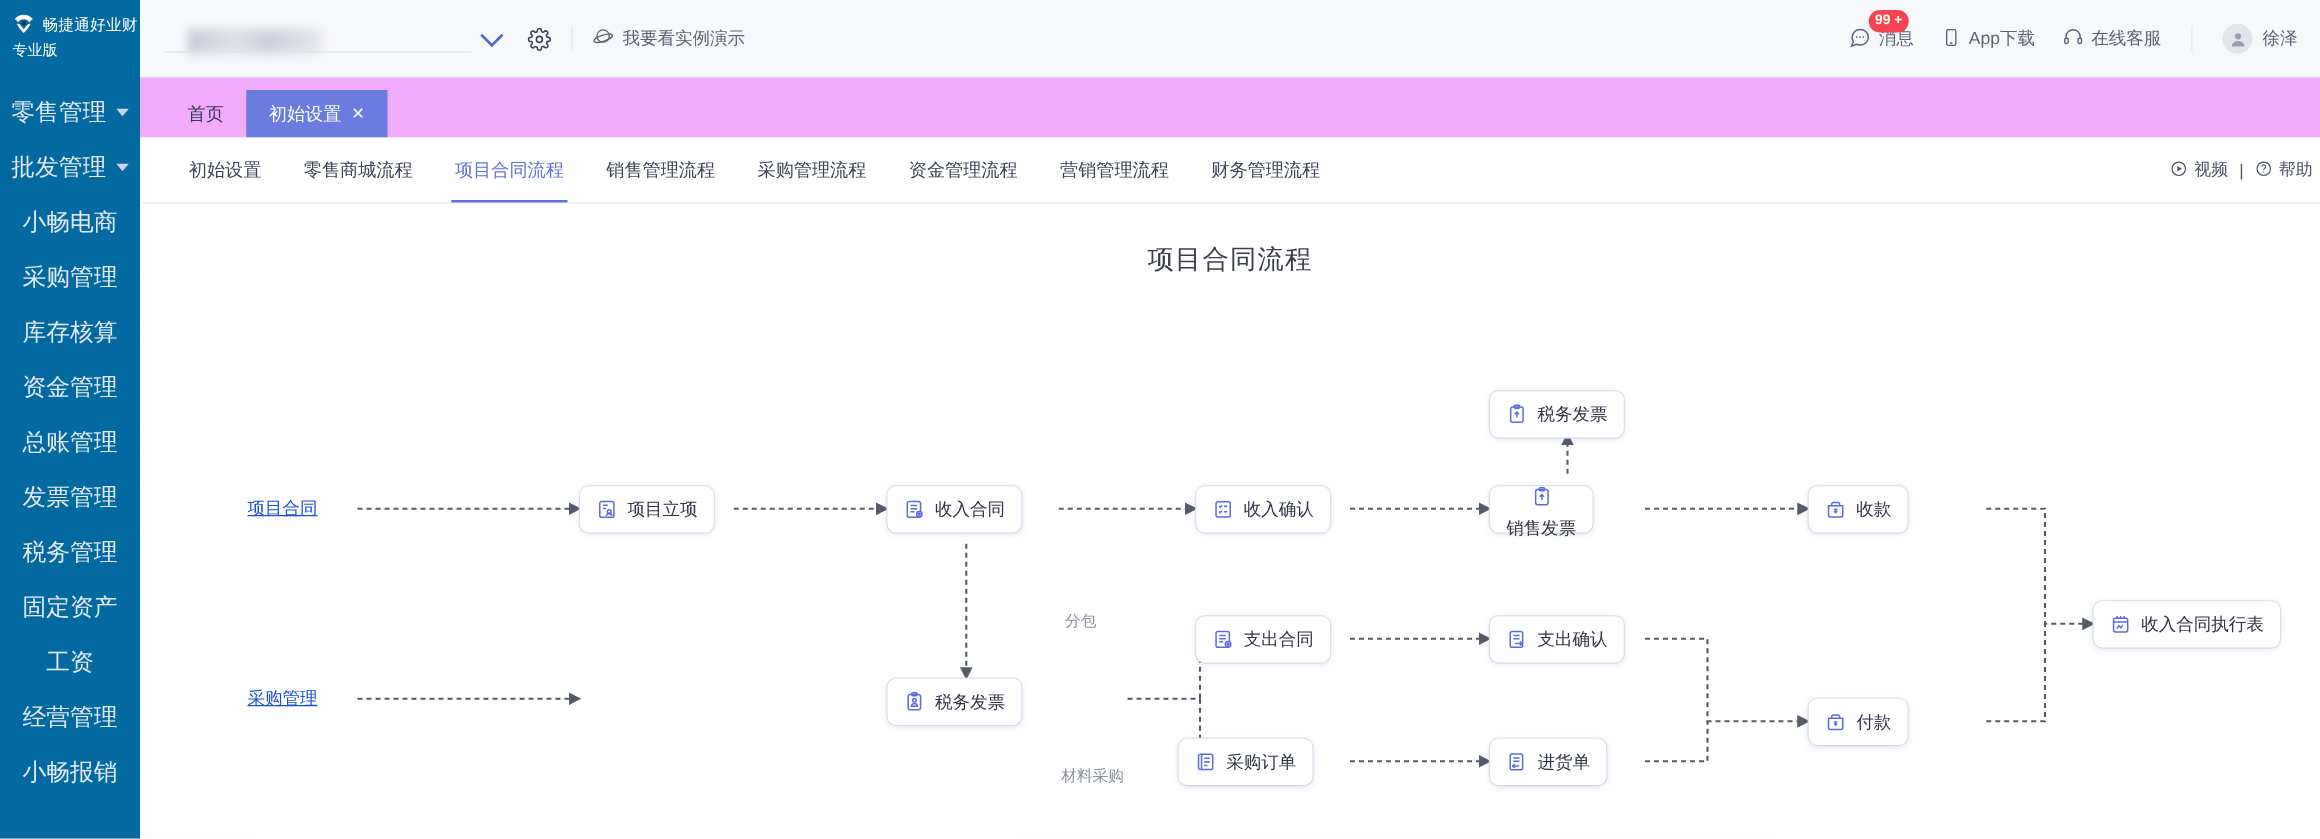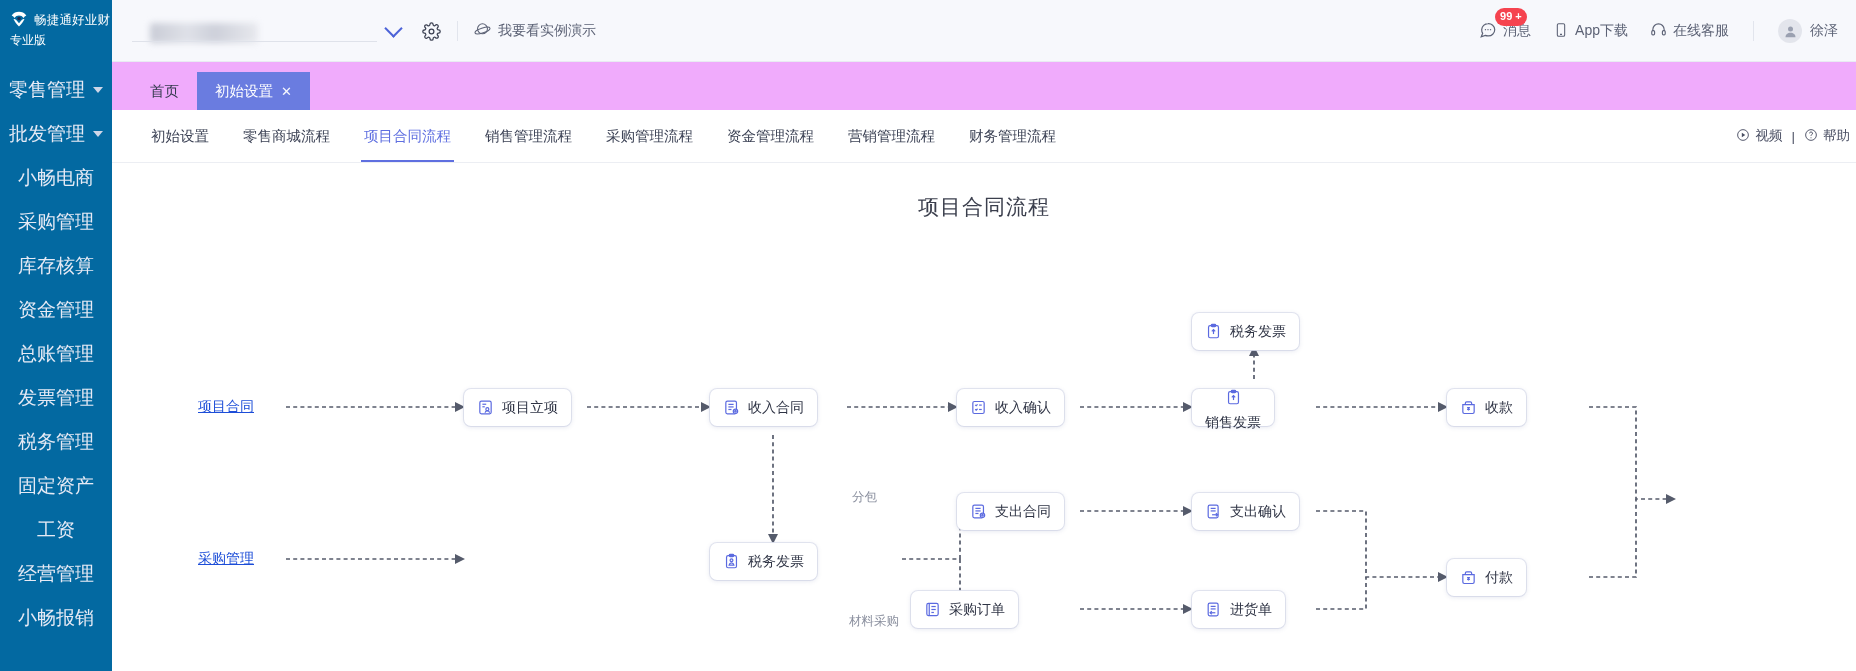--- a/index.html
+++ b/index.html
@@ -468,6 +468,19 @@
           <span>收款</span>
         </div>
 
+        <div class="node" style="left:1563px; top:260px;">
+          <span class="nico">
+            <svg viewBox="0 0 24 24" width="17" height="17" fill="none" stroke="#5b6ae0" stroke-width="1.7">
+              <rect x="4" y="5.2" width="16" height="15.4" rx="2"></rect>
+              <line x1="4" y1="9.4" x2="20" y2="9.4"></line>
+              <line x1="8" y1="2.6" x2="8" y2="5.6"></line>
+              <line x1="12" y1="2.6" x2="12" y2="5.6"></line>
+              <line x1="16" y1="2.6" x2="16" y2="5.6"></line>
+              <path d="M7.6 16.6l2.4-3 2.2 2.2 2.4-3.2"></path>
+            </svg>
+          </span>
+          <span>收入合同执行表</span>
+        </div>
 
         <div class="node" style="left:598px; top:322px;">
           <span class="nico">

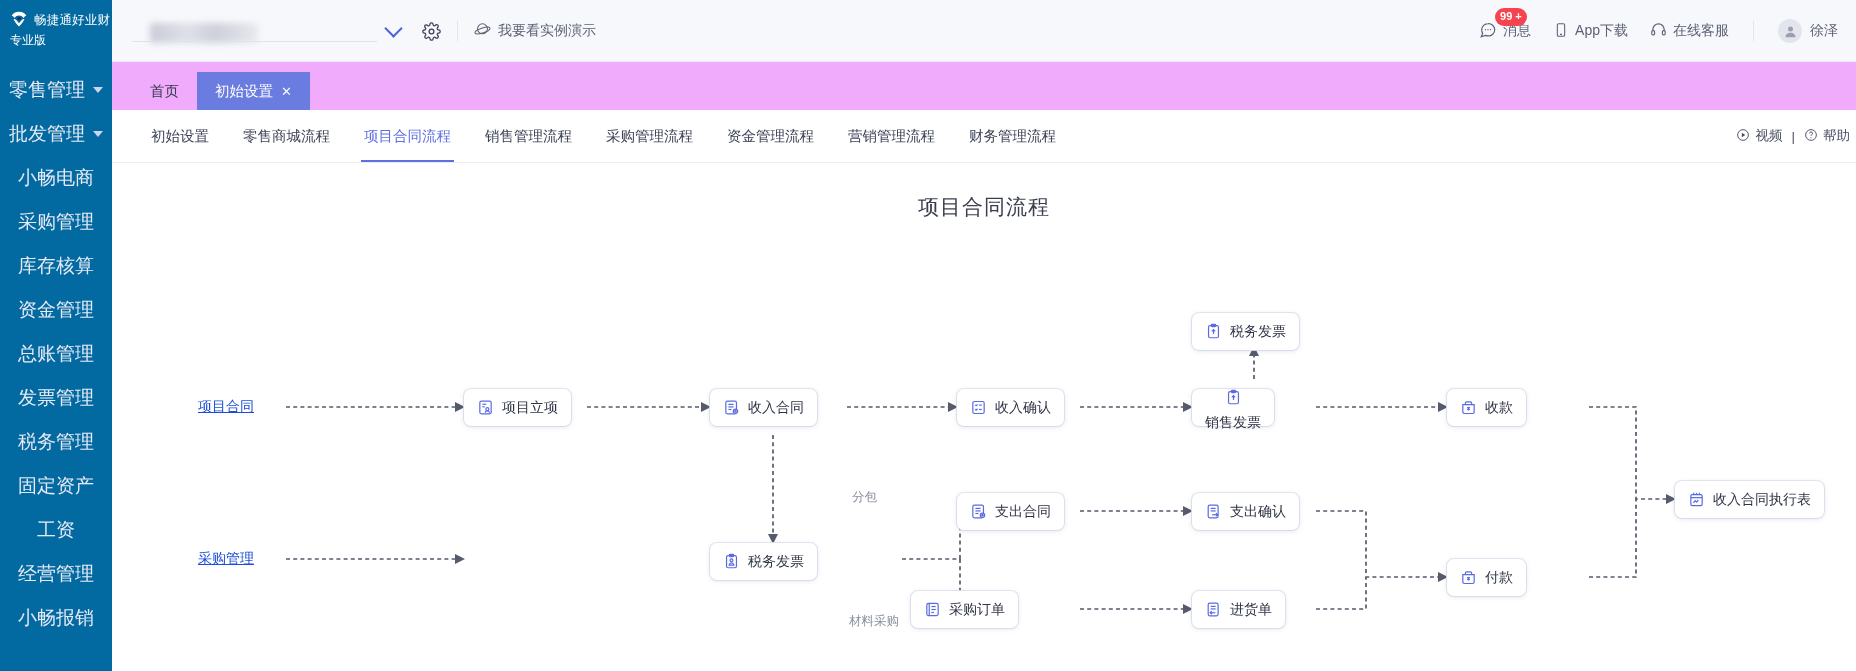--- a/index.html
+++ b/index.html
@@ -521,7 +521,7 @@
           <span>支出确认</span>
         </div>
 
-        <div class="node" style="left:799px; top:370px;">
+        <div class="node" style="left:831px; top:370px;">
           <span class="nico">
             <svg viewBox="0 0 24 24" width="17" height="17" fill="none" stroke="#5b6ae0" stroke-width="1.7">
               <rect x="4" y="3.3" width="16" height="17.4" rx="2.2"></rect>

